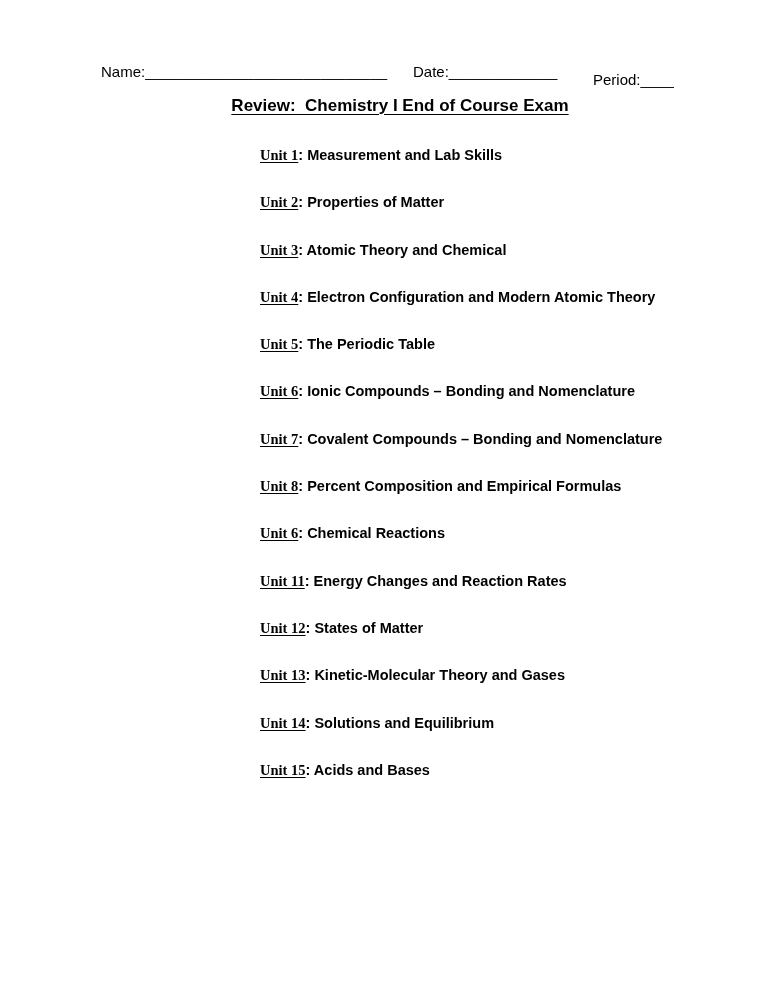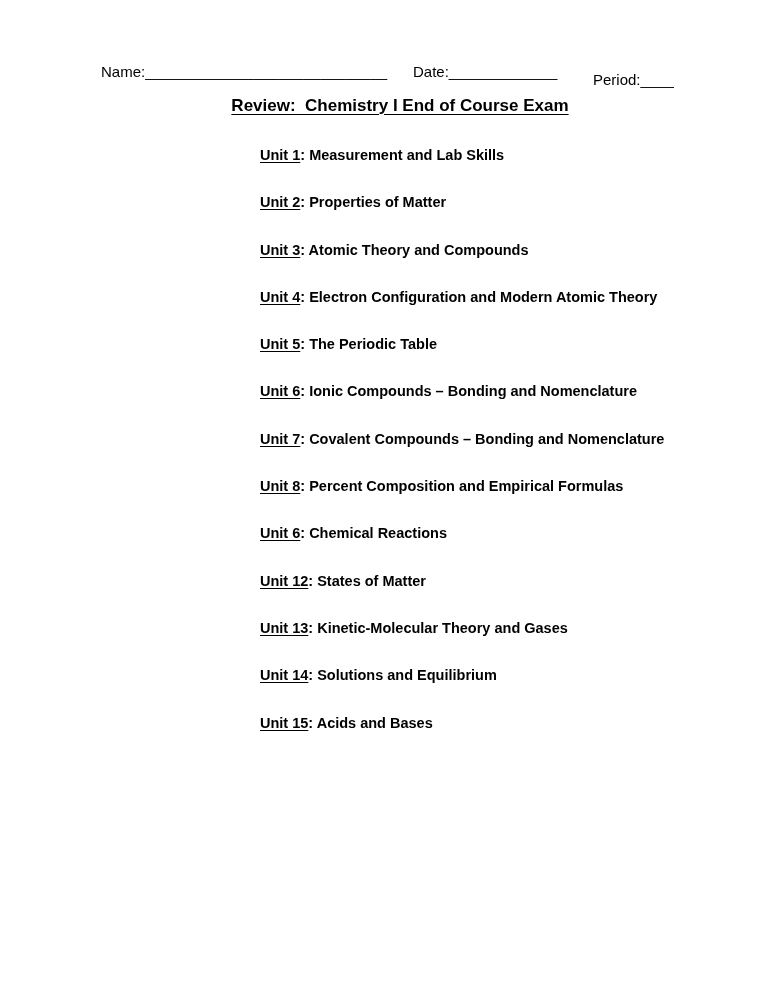--- a/index.html
+++ b/index.html
@@ -65,6 +65,7 @@
   .unit-label {
     text-decoration: underline;
     text-underline-offset: 2px;
+    font-family: Liberation Serif, serif;
   }
   .unit-sep { white-space: pre; }
 </style>

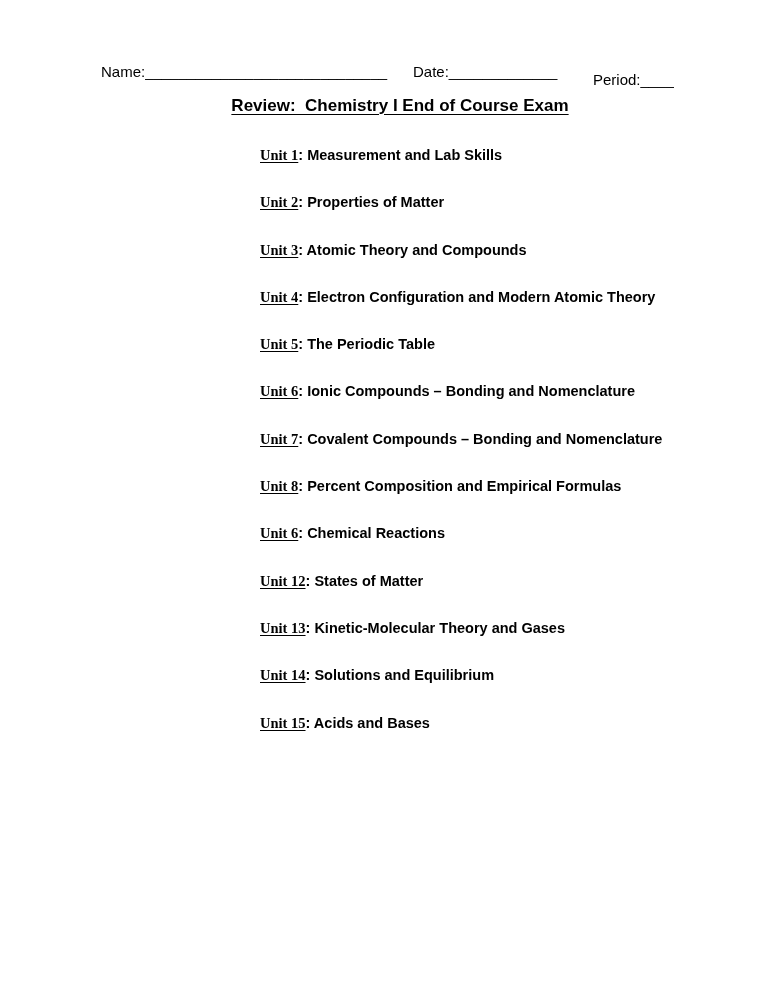--- a/index.html
+++ b/index.html
@@ -87,7 +87,7 @@
   <div class="units">
     <div class="unit-row"><span class="unit-label">Unit 1</span><span class="unit-sep">: </span><span>Measurement and Lab Skills</span></div>
     <div class="unit-row"><span class="unit-label">Unit 2</span><span class="unit-sep">: </span><span>Properties of Matter</span></div>
-    <div class="unit-row"><span class="unit-label">Unit 3</span><span class="unit-sep">: </span><span>Atomic Theory and Compounds</span></div>
+    <div class="unit-row"><span class="unit-label">Unit 3</span><span class="unit-sep">: </span><span>Atomic Theory and Chemical</span></div>
     <div class="unit-row"><span class="unit-label">Unit 4</span><span class="unit-sep">: </span><span>Electron Configuration and Modern Atomic Theory</span></div>
     <div class="unit-row"><span class="unit-label">Unit 5</span><span class="unit-sep">: </span><span>The Periodic Table</span></div>
     <div class="unit-row"><span class="unit-label">Unit 6</span><span class="unit-sep">: </span><span>Ionic Compounds – Bonding and Nomenclature</span></div>

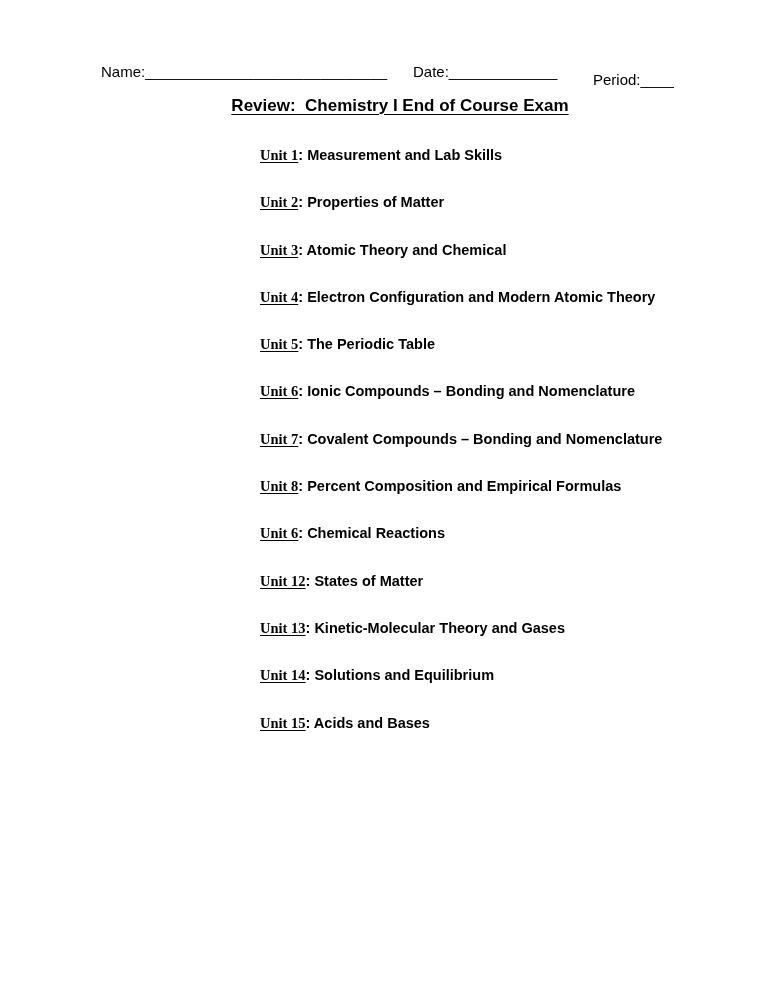--- a/index.html
+++ b/index.html
@@ -94,6 +94,7 @@
     <div class="unit-row"><span class="unit-label">Unit 7</span><span class="unit-sep">: </span><span>Covalent Compounds – Bonding and Nomenclature</span></div>
     <div class="unit-row"><span class="unit-label">Unit 8</span><span class="unit-sep">: </span><span>Percent Composition and Empirical Formulas</span></div>
     <div class="unit-row"><span class="unit-label">Unit 6</span><span class="unit-sep">: </span><span>Chemical Reactions</span></div>
+    <div class="unit-row"><span class="unit-label">Unit 11</span><span class="unit-sep">: </span><span>Energy Changes and Reaction Rates</span></div>
     <div class="unit-row"><span class="unit-label">Unit 12</span><span class="unit-sep">: </span><span>States of Matter</span></div>
     <div class="unit-row"><span class="unit-label">Unit 13</span><span class="unit-sep">: </span><span>Kinetic-Molecular Theory and Gases</span></div>
     <div class="unit-row"><span class="unit-label">Unit 14</span><span class="unit-sep">: </span><span>Solutions and Equilibrium</span></div>

